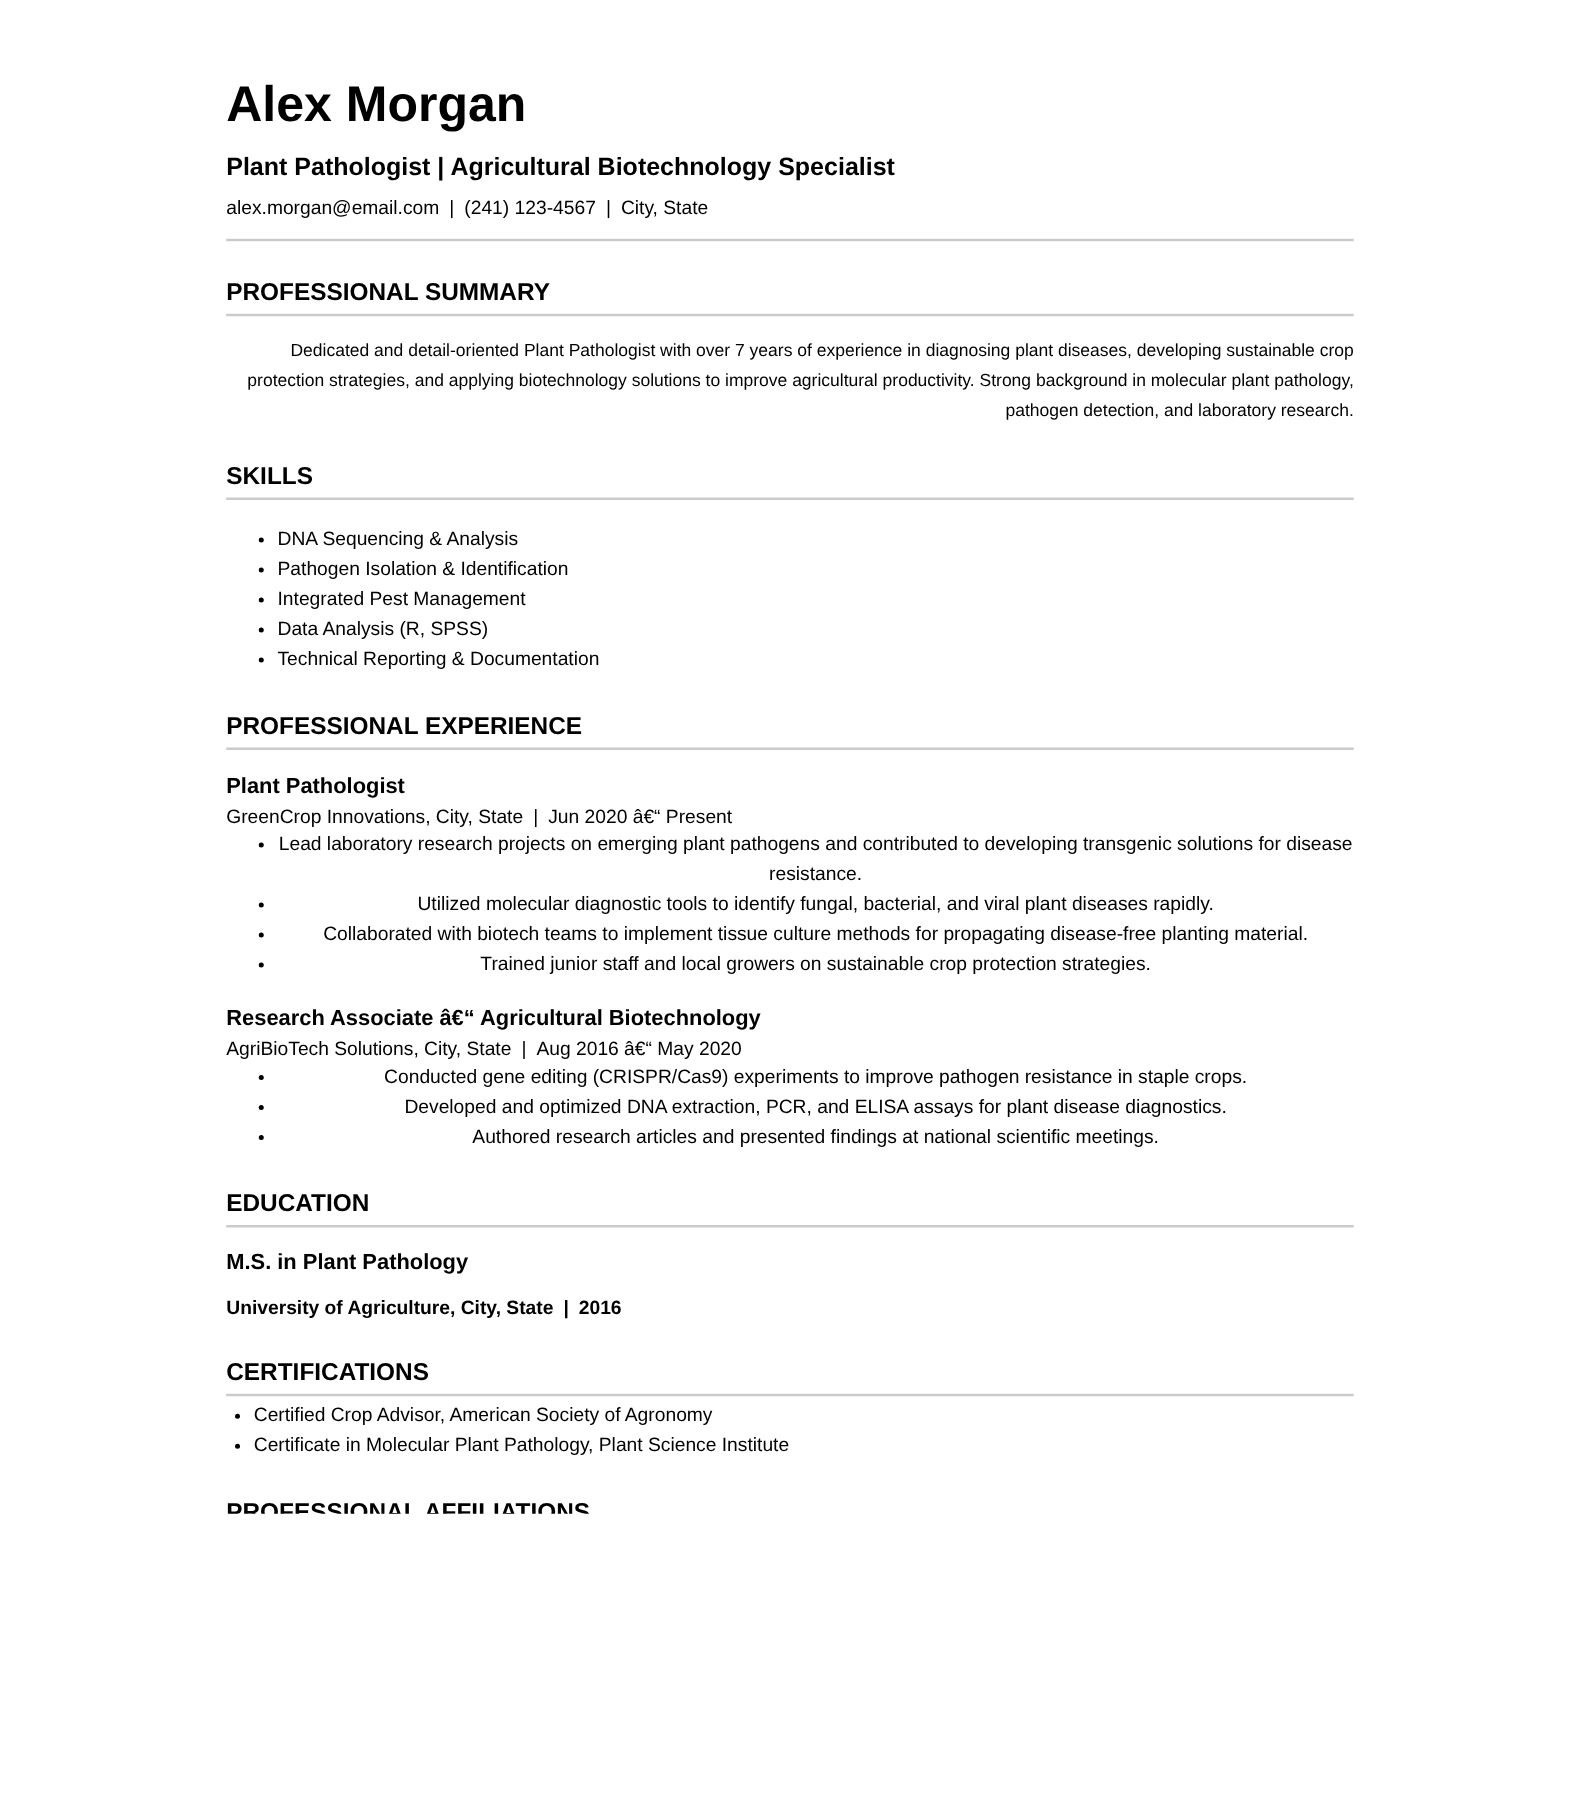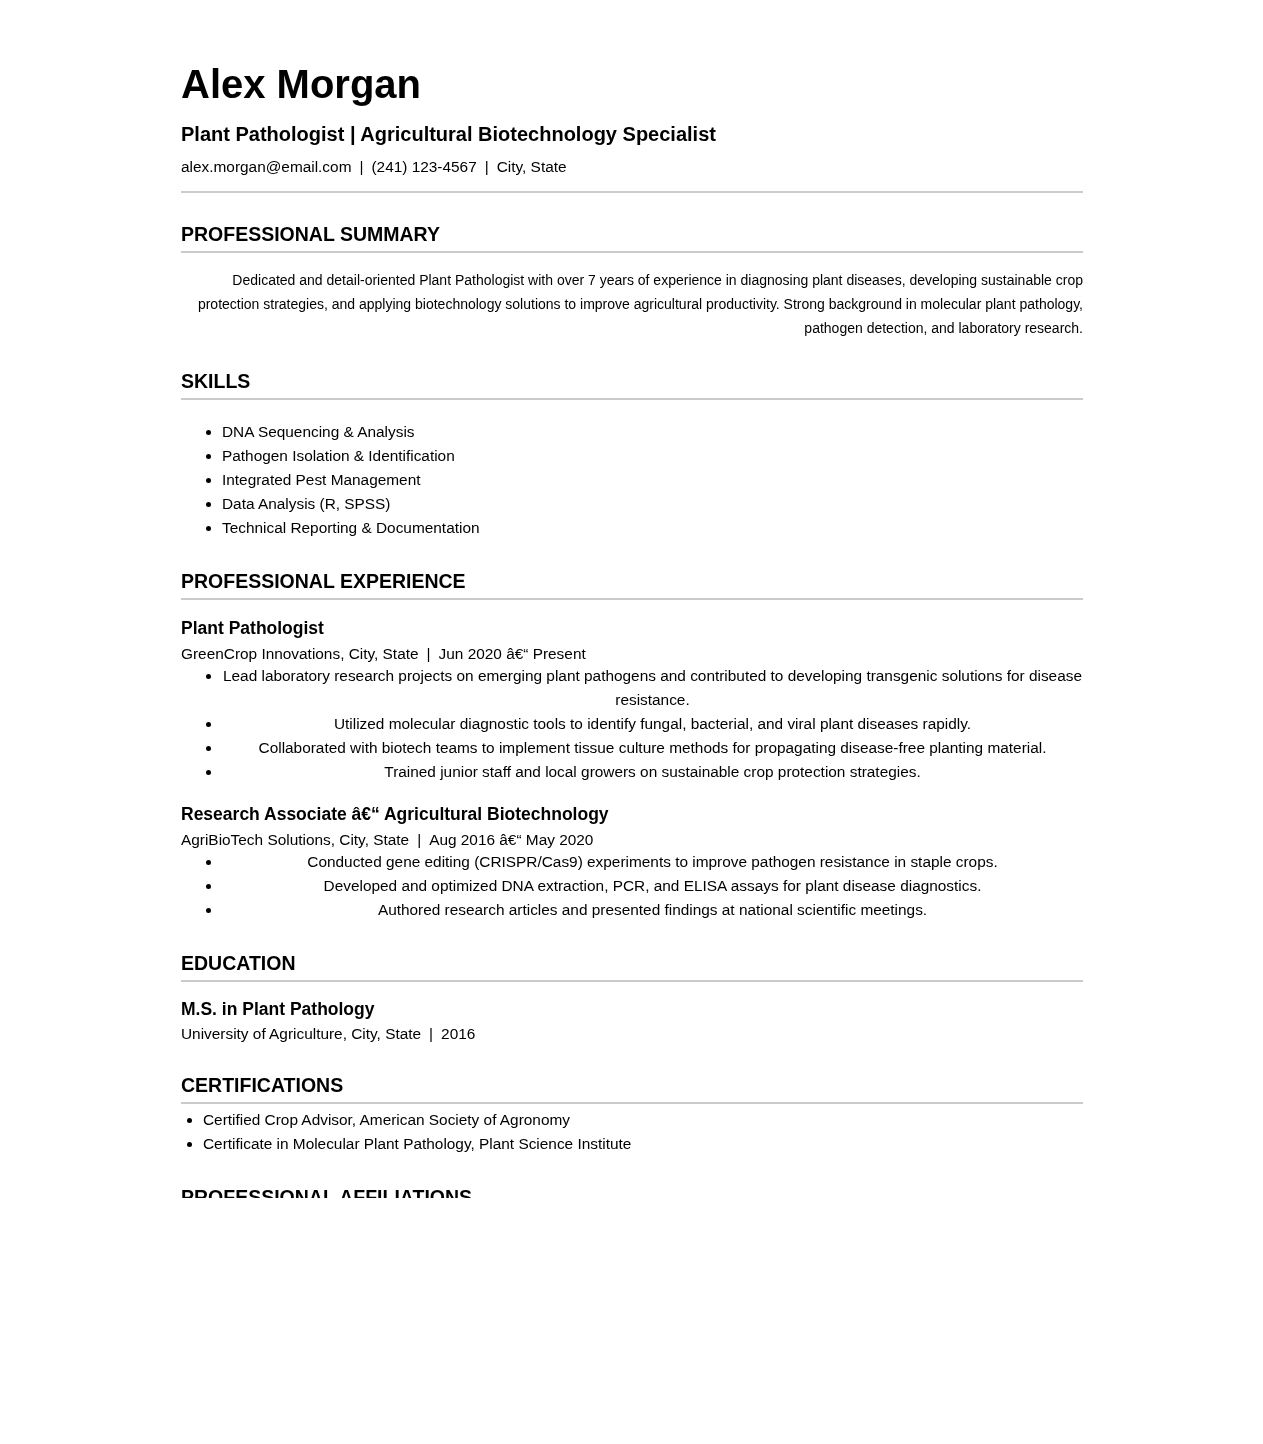--- a/index.html
+++ b/index.html
@@ -54,7 +54,7 @@
 
   .degree { margin-top: 17px; }
   .degree + .degree { margin-top: 20px; }
-  .degree .meta { margin-top: 5px; }
+  .degree .meta { margin-top: 18px; font-weight: bold; }
 
   ul.certs {
     list-style: disc;

